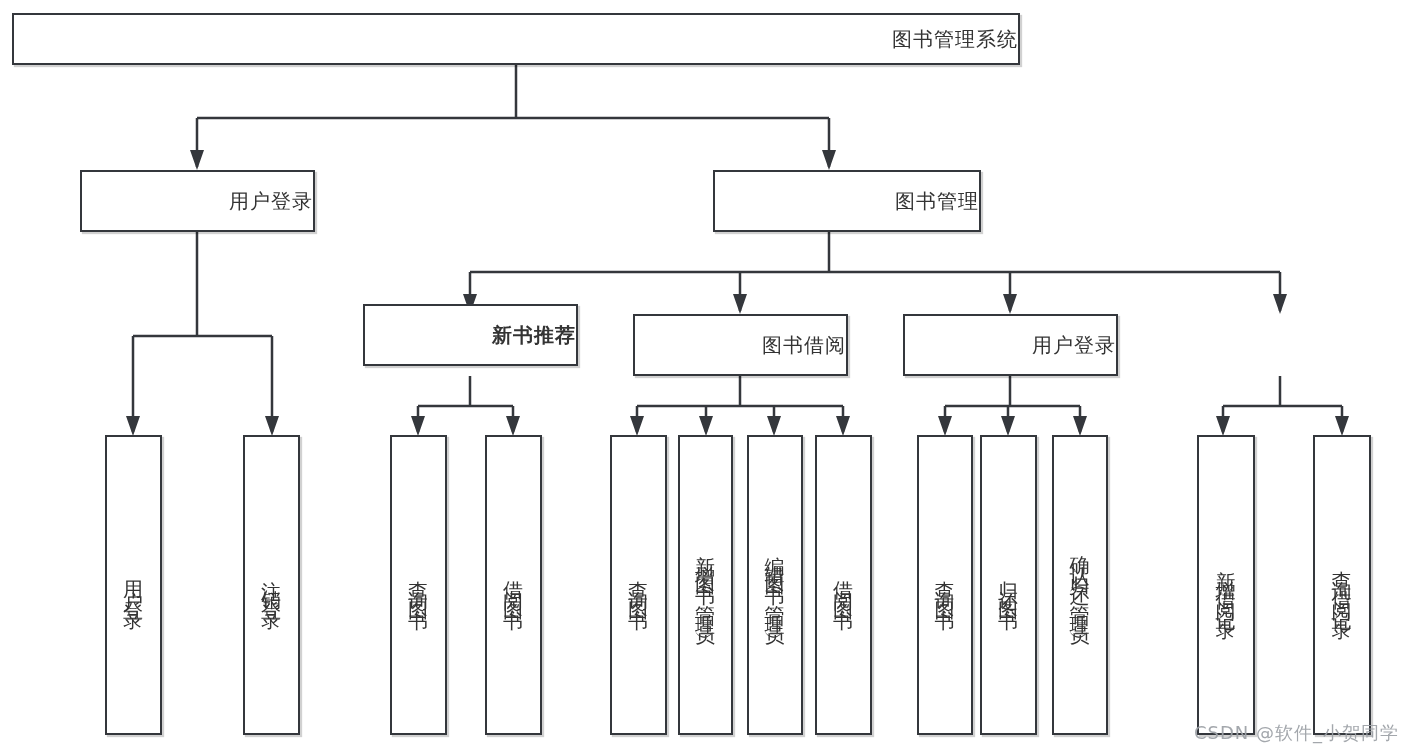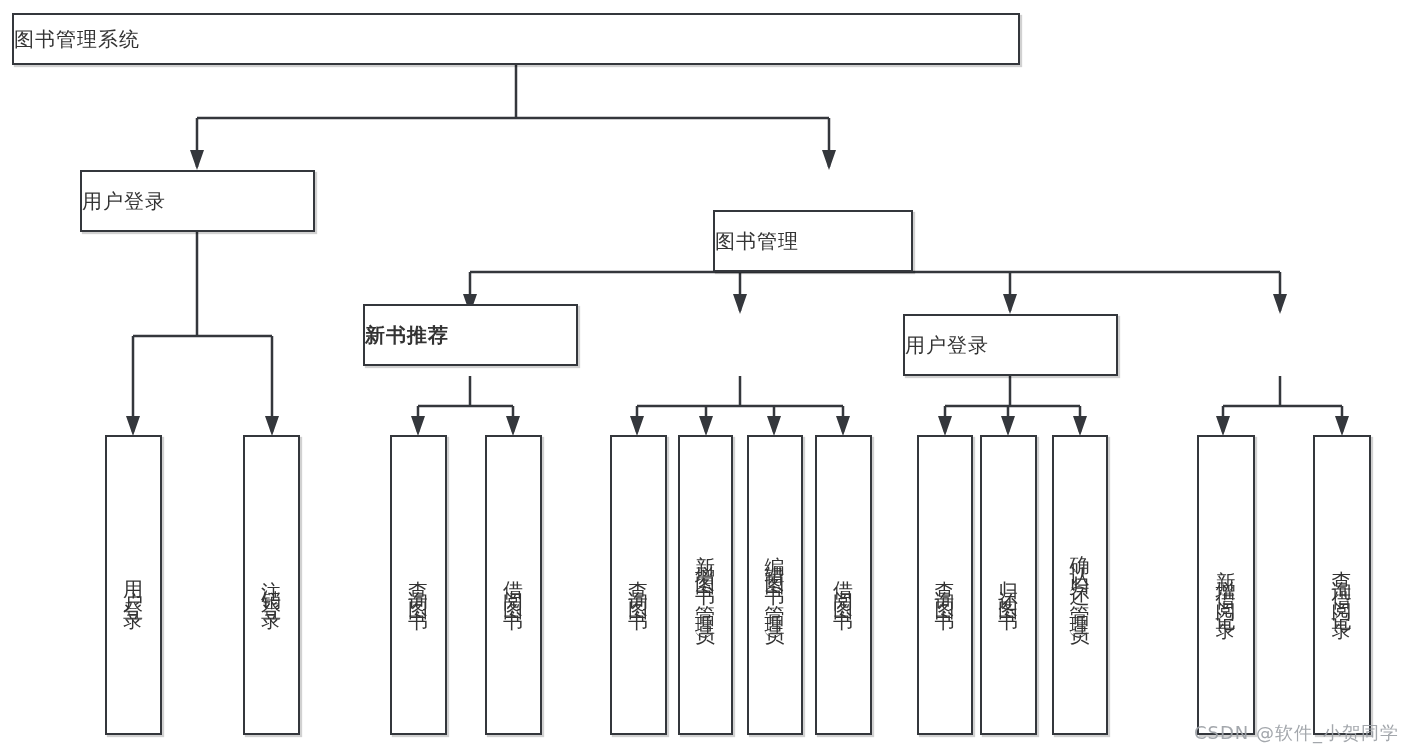--- a/index.html
+++ b/index.html
@@ -25,7 +25,7 @@
     box-shadow: 2px 2px 1px rgba(0,0,0,0.18);
     display: flex;
     align-items: center;
-    justify-content: flex-start;
+    justify-content: flex-end;
     font-size: 20px;
     letter-spacing: 1px;
     z-index: 2;

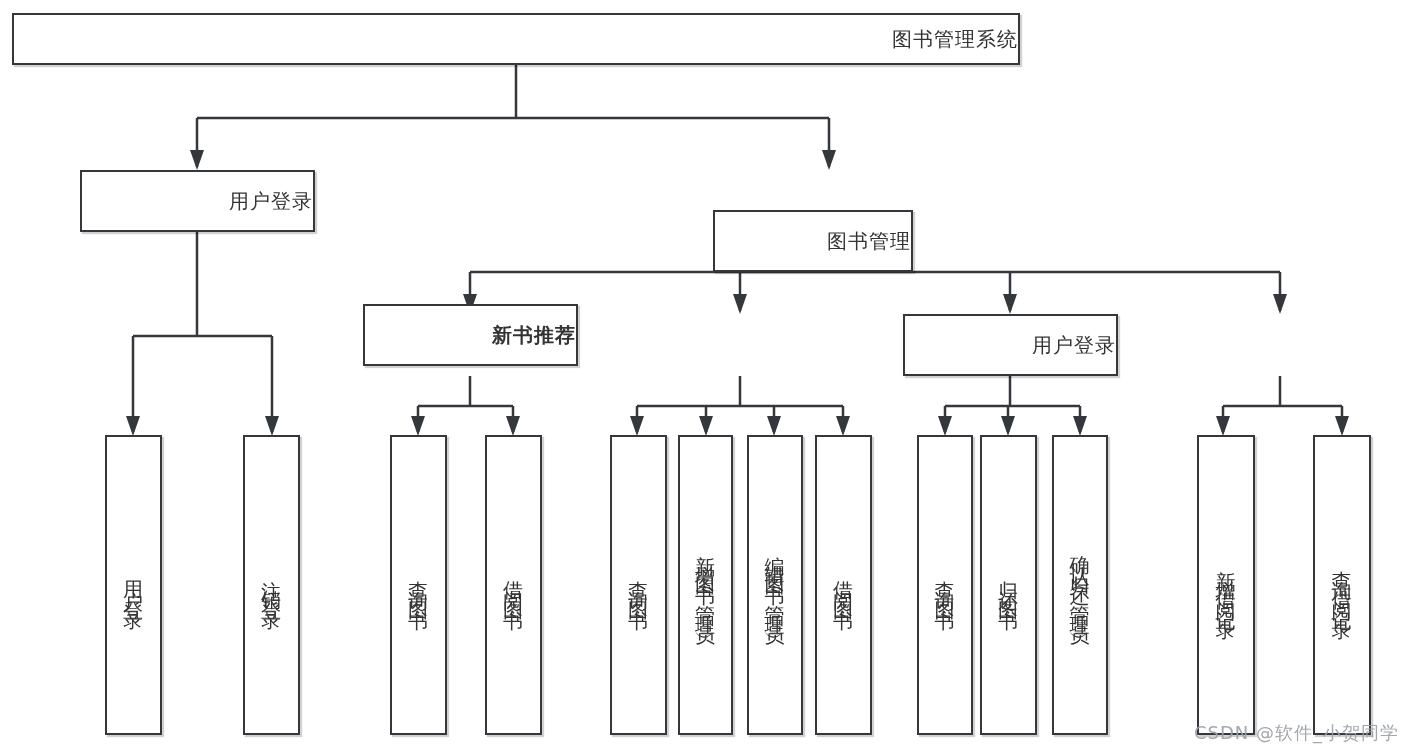--- a/index.html
+++ b/index.html
@@ -95,7 +95,7 @@
   <div class="hbox" style="left:80px; top:170px; width:235px; height:62px;">
     <span>用户登录</span>
   </div>
-  <div class="hbox" style="left:713px; top:170px; width:200px; height:62px;margin-top:40px;">
+  <div class="hbox" style="left:713px; top:170px; width:268px; height:62px;">
     <span>图书管理</span>
   </div>
 

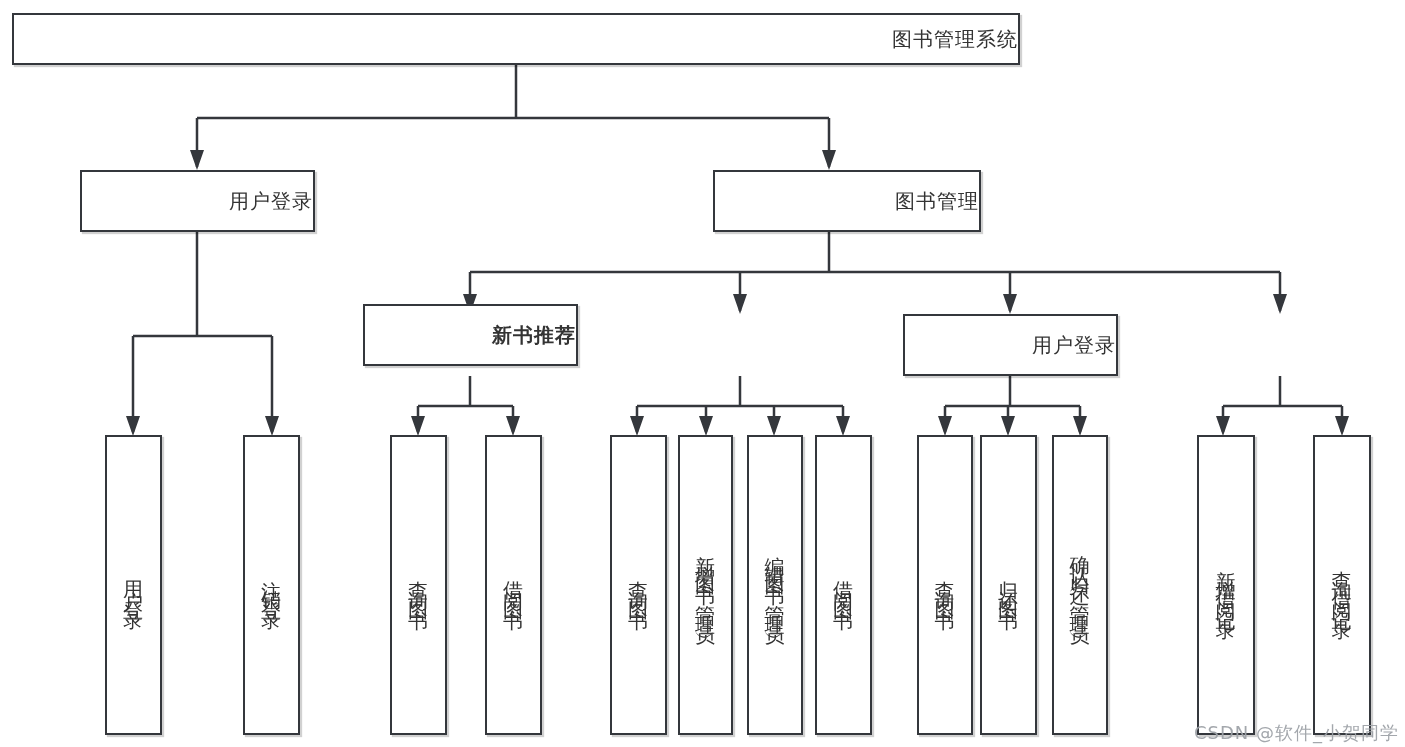--- a/index.html
+++ b/index.html
@@ -102,6 +102,9 @@
   <div class="hbox" style="left:363px; top:304px; width:215px; height:62px;font-weight:bold;">
     <span>新书推荐</span>
   </div>
+  <div class="hbox" style="left:633px; top:314px; width:215px; height:62px;">
+    <span>图书借阅</span>
+  </div>
   <div class="hbox" style="left:903px; top:314px; width:215px; height:62px;">
     <span>用户登录</span>
   </div>

